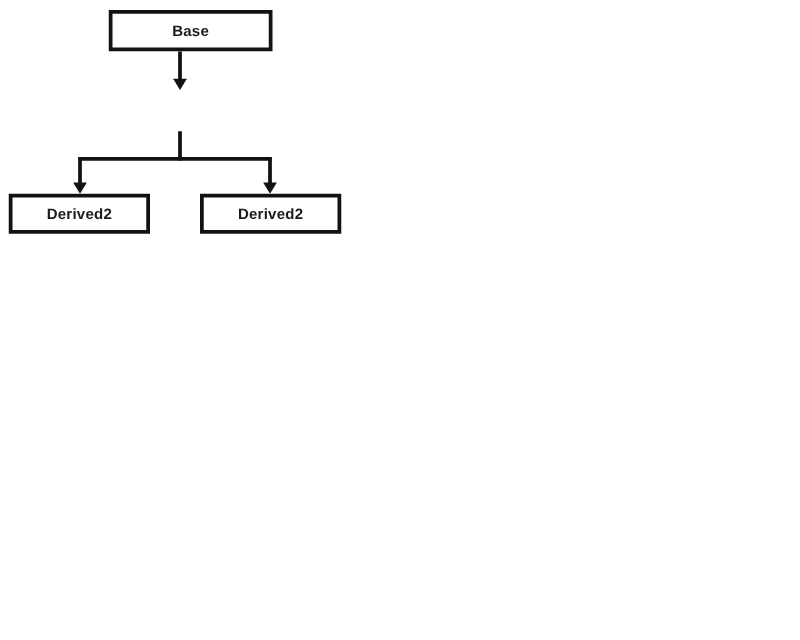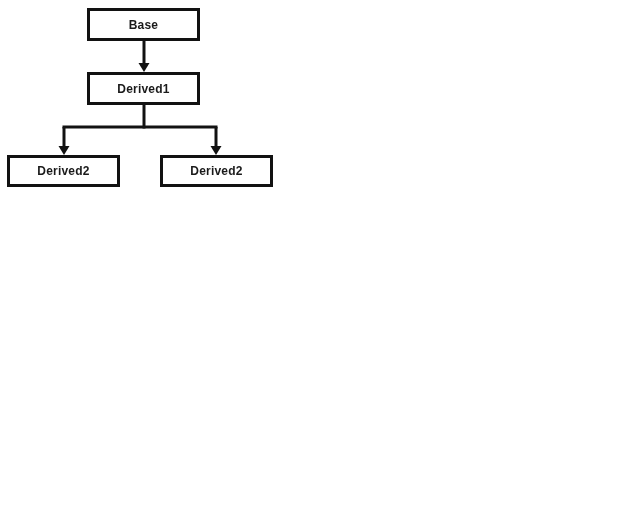--- a/index.html
+++ b/index.html
@@ -34,7 +34,7 @@
     letter-spacing: 0.2px;
     color: #1a1a1a;
   }
-  #node-base          { left: 87px;  top: 8px;   width: 113px; height: 33px; }
+  #node-base          { left: 87px;  top: 8px;   width: 131px; height: 33px; }
   #node-derived1      { left: 87px;  top: 72px;  width: 113px; height: 33px; }
   #node-derived2-left { left: 7px;   top: 155px; width: 113px; height: 32px; }
   #node-derived2-right{ left: 160px; top: 155px; width: 113px; height: 32px; }

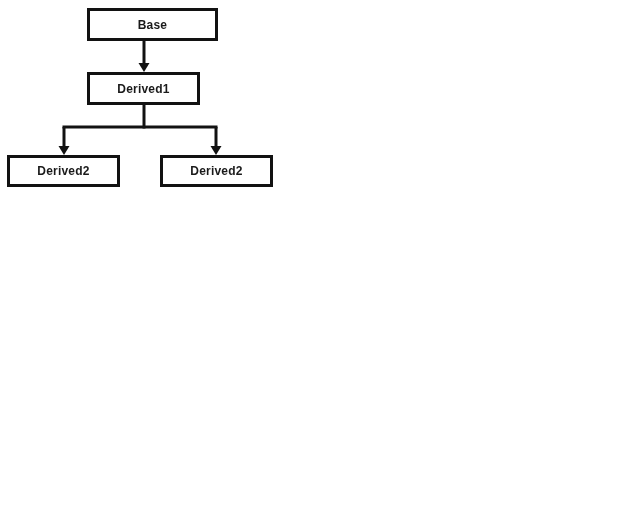--- a/index.html
+++ b/index.html
@@ -80,9 +80,6 @@
     <span>Base</span>
   </div>
 
-  <div class="node" id="node-derived1">
-    <span>Derived1</span>
-  </div>
 
   <div class="node" id="node-derived2-left">
     <span>Derived2</span>

